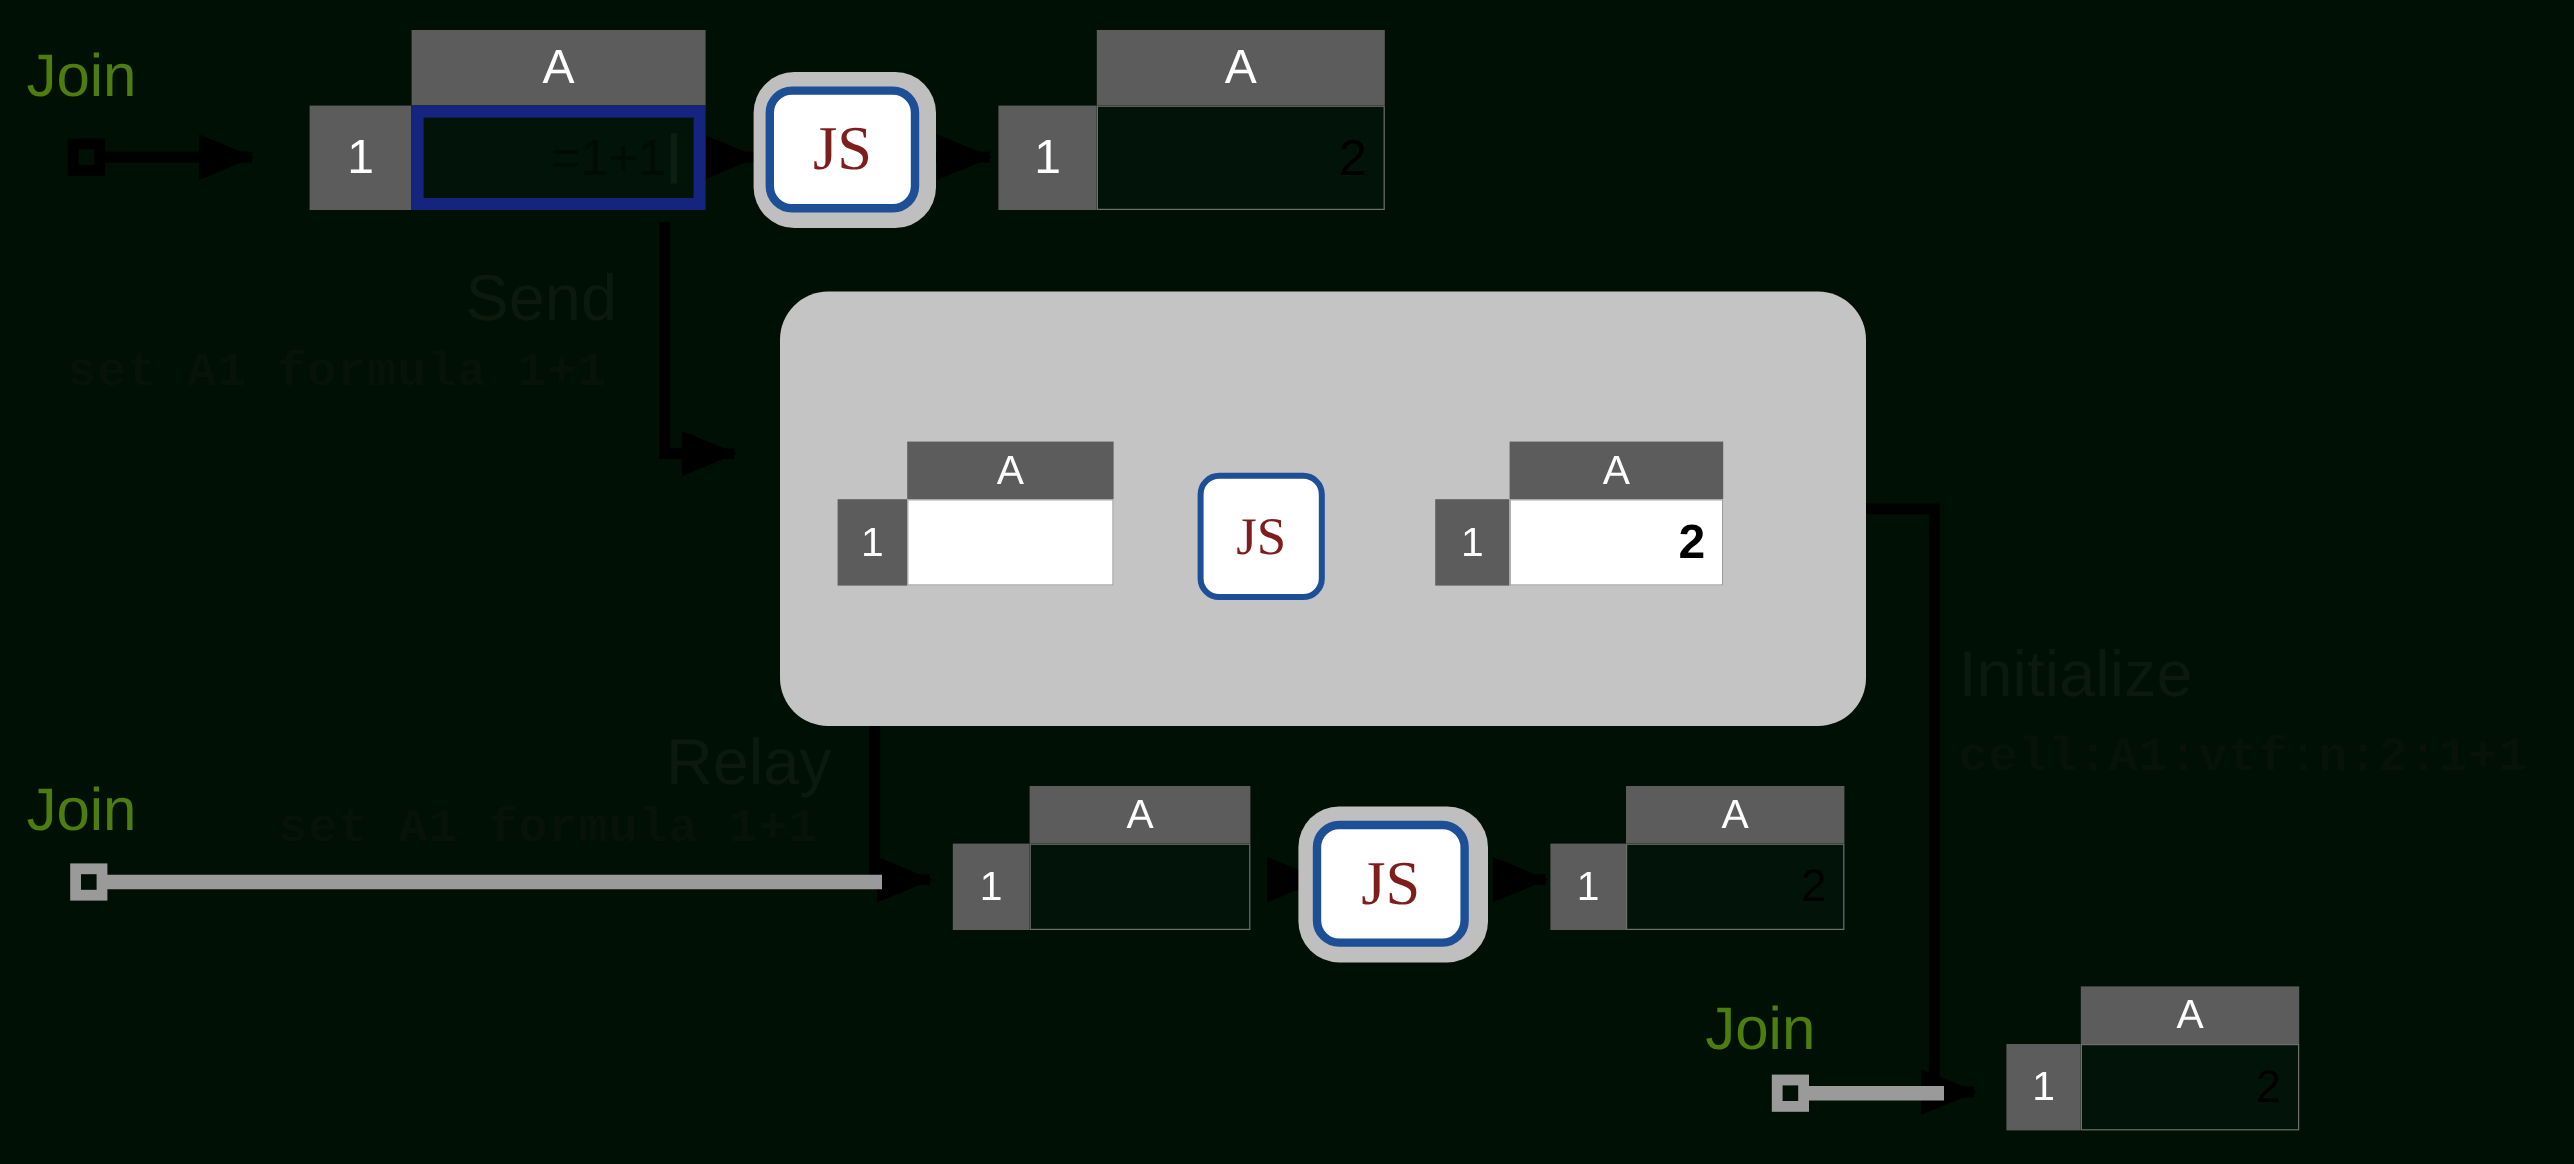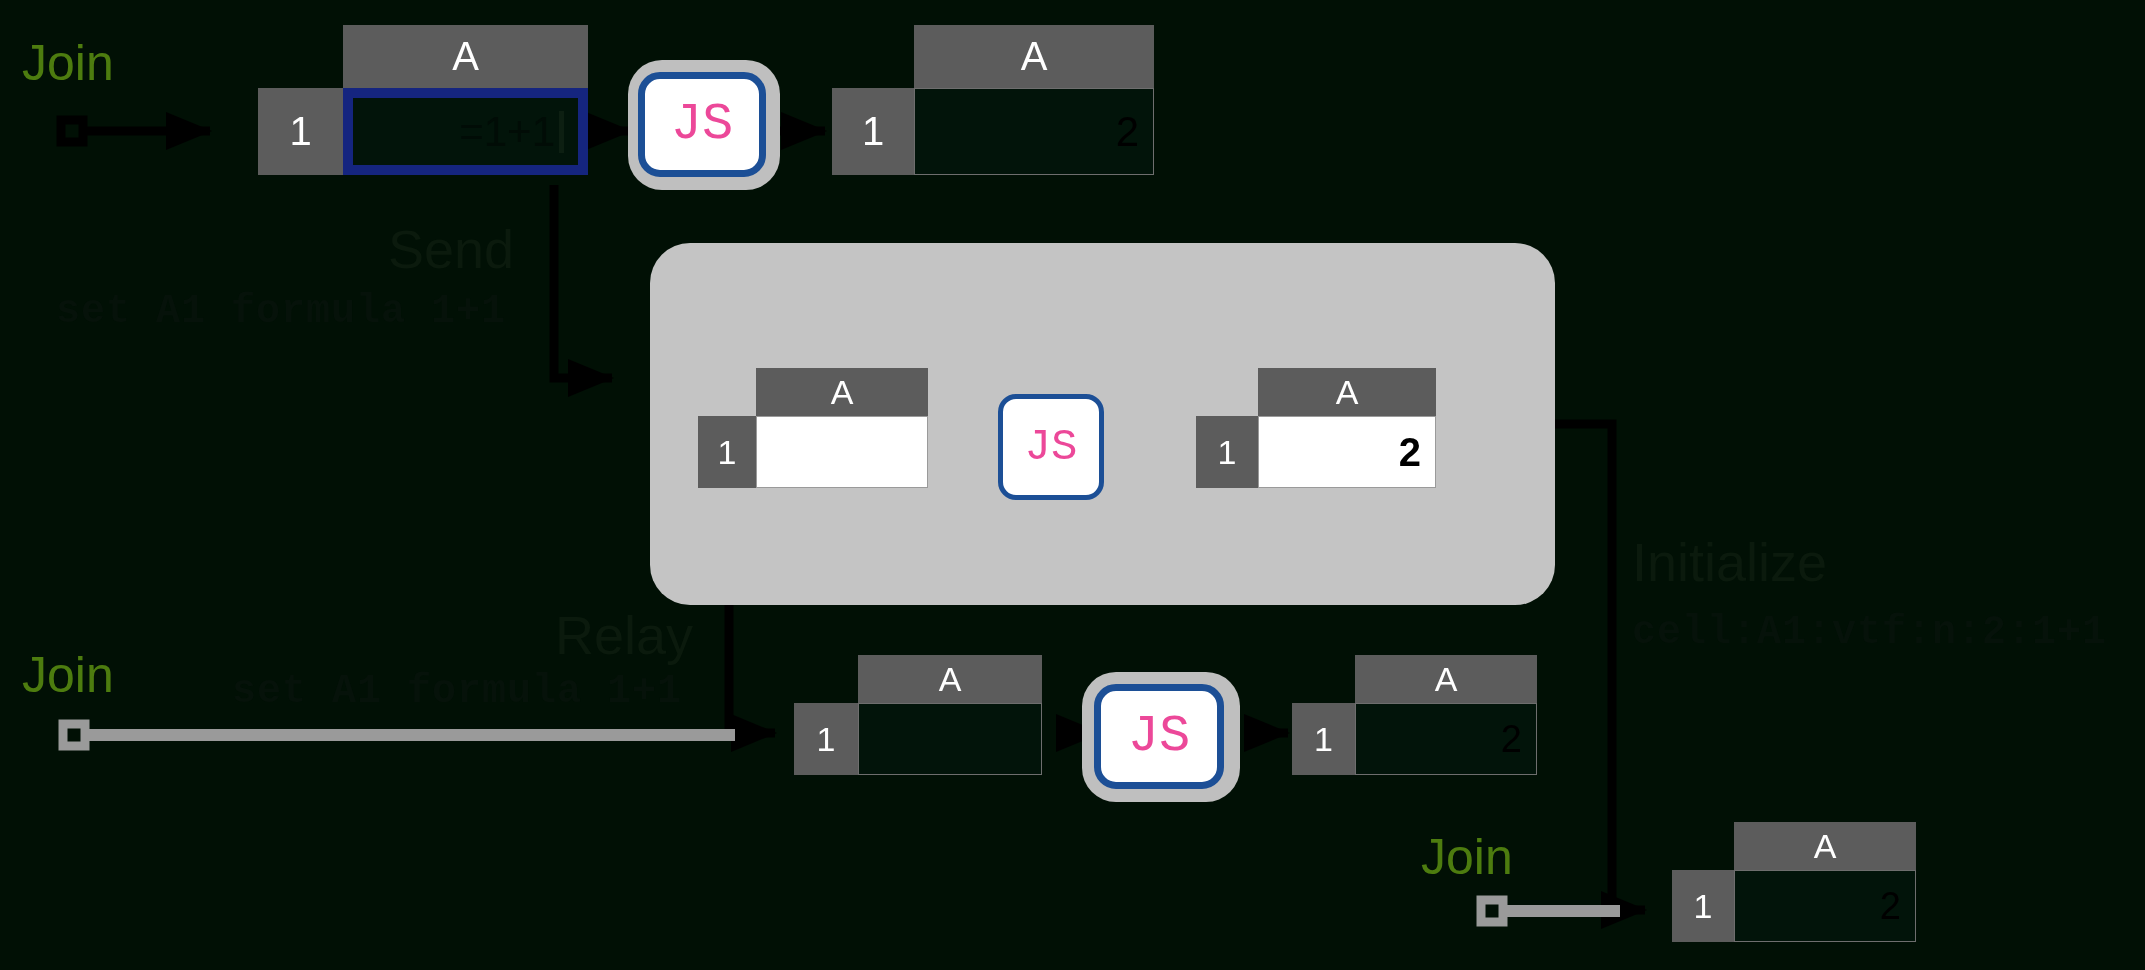--- a/index.html
+++ b/index.html
@@ -116,12 +116,12 @@
     background: #ffffff;
     border: 7px solid #1c4f96;
     border-radius: 22px;
-    color: #ec4899;
+    color: #7f1d1d;
     font-size: 52px;
     display: flex;
     align-items: center;
     justify-content: center;
-    font-family: Liberation Mono, monospace;
+    font-family: Liberation Serif, serif;
     z-index: 6;
   }
   .js-shadow {

